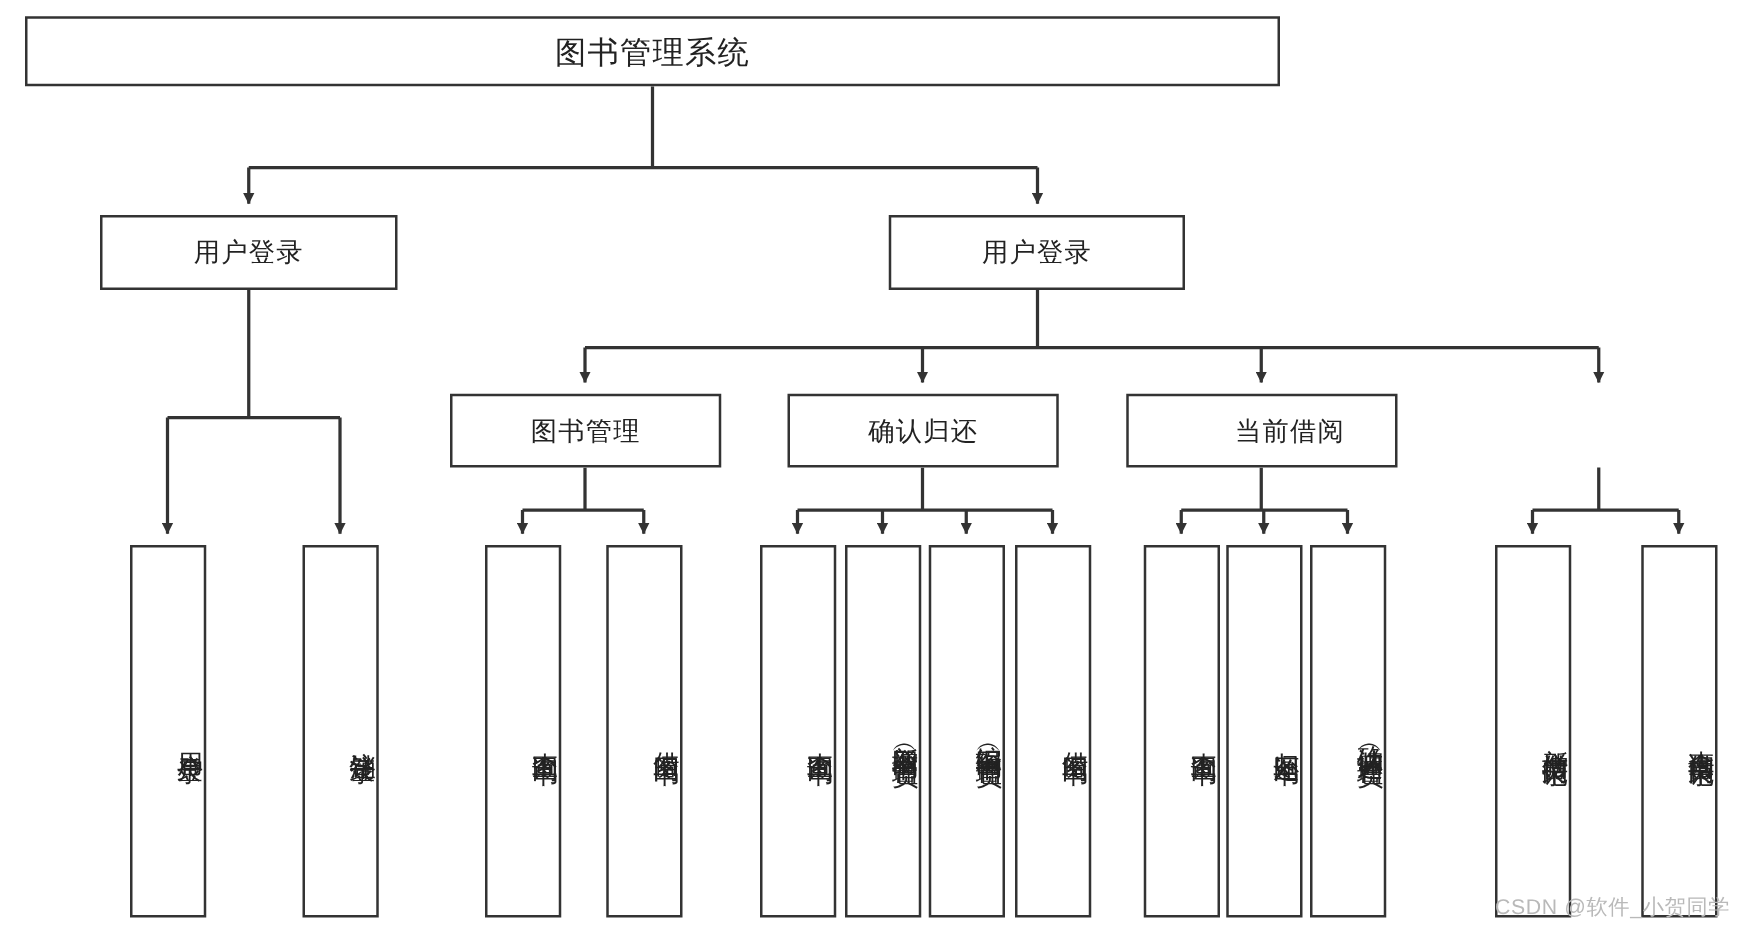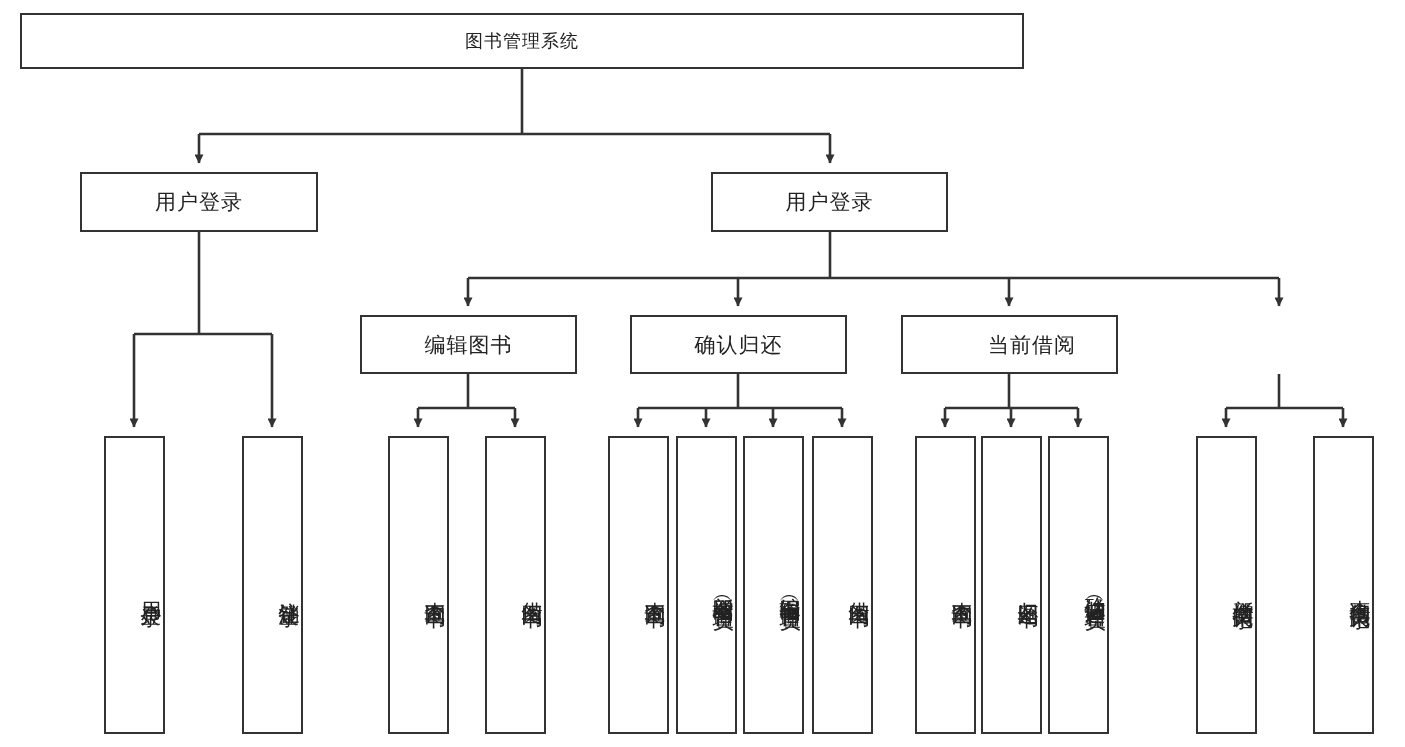--- a/index.html
+++ b/index.html
@@ -12,7 +12,7 @@
         border:2.5px solid #333333;display:flex;align-items:center;
         justify-content:center;color:#222222;}
   .node.h{font-size:21px;letter-spacing:1px;}
-  .node.root{font-size:18px;text-align:center;}
+  .node.root{font-size:25px;text-align:center;}
   .node.v{writing-mode:vertical-rl;text-orientation:upright;
           font-size:21px;line-height:1.18;letter-spacing:2px;
           padding-top:8px;align-items:flex-start;}

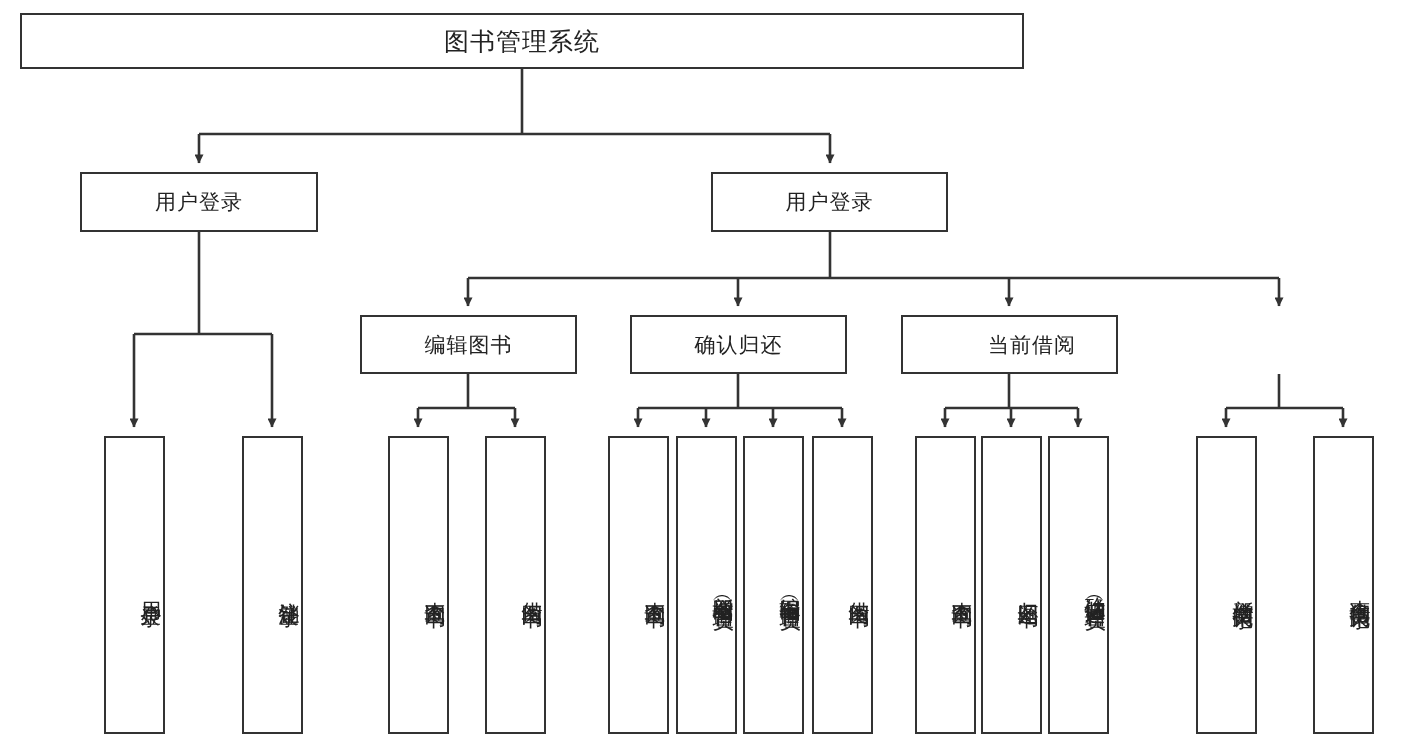--- a/index.html
+++ b/index.html
@@ -88,7 +88,7 @@
   </div>
 
   <div class="node h" style="left:360px;top:315px;width:217px;height:59px;">
-    <span class="lbl">编辑图书</span>
+    <span class="lbl">图书管理</span>
   </div>
   <div class="node h" style="left:630px;top:315px;width:217px;height:59px;">
     <span class="lbl">确认归还</span>

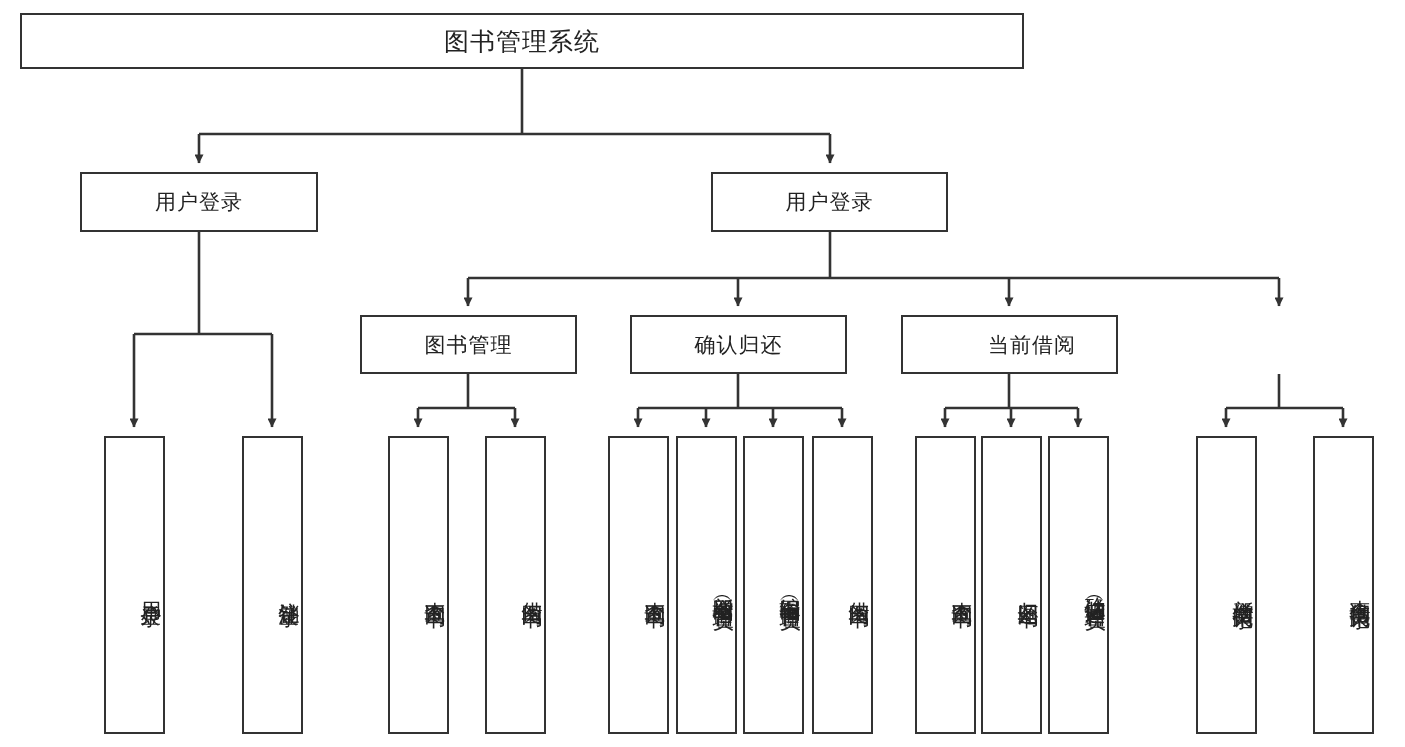--- a/index.html
+++ b/index.html
@@ -137,6 +137,7 @@
     <span class="lbl">查询借阅记录</span>
   </div>
 
+  <div class="wm">CSDN @软件_小贺同学</div>
 </div>
 
 </body></html>

